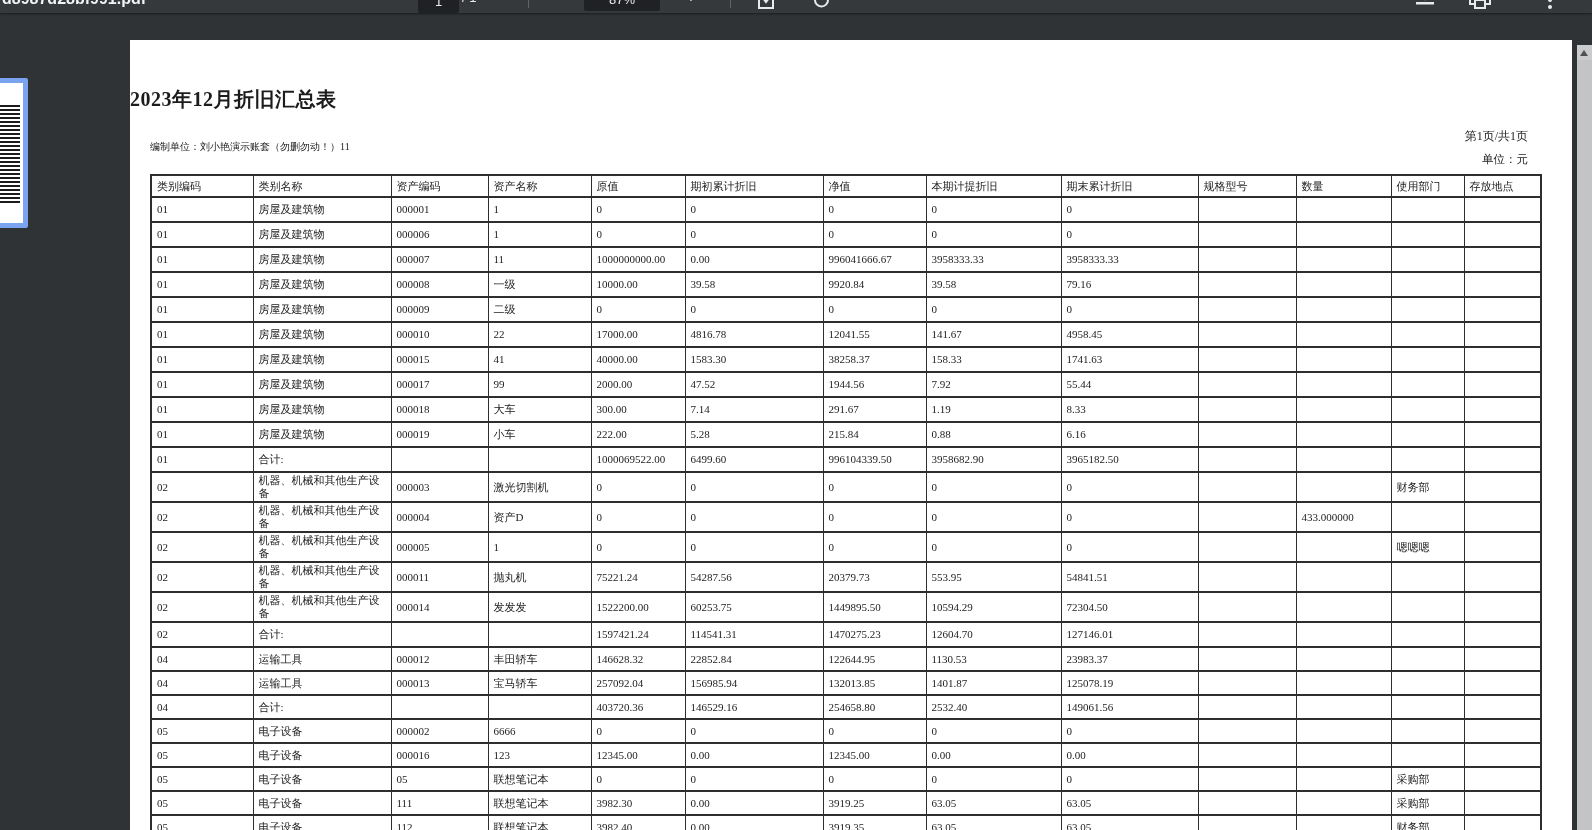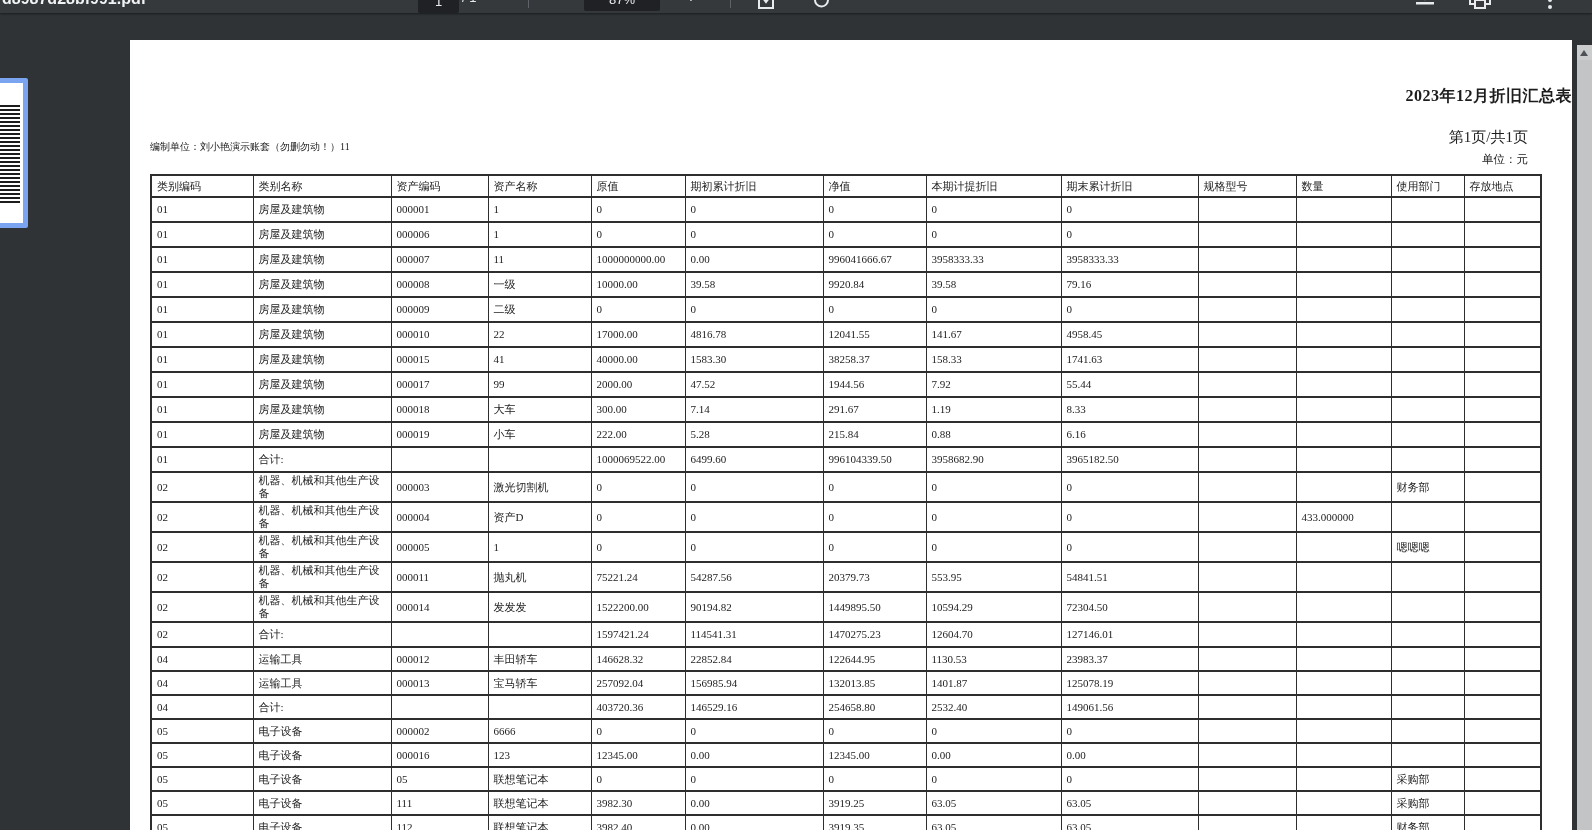--- a/index.html
+++ b/index.html
@@ -45,8 +45,8 @@
     font-family:"Liberation Serif","DejaVu Serif",serif;
   }
   .doc-title{
-    position:absolute;top:46px;left:0;width:100%;text-align:right;
-    font-size:16px;font-weight:700;letter-spacing:.5px;
+    position:absolute;top:46px;left:0;width:100%;text-align:left;
+    font-size:20px;font-weight:700;letter-spacing:.5px;
   }
   .doc-pageinfo{position:absolute;top:88px;right:44px;font-size:15px;}
   .doc-prepared{position:absolute;top:100px;left:20px;font-size:10px;}

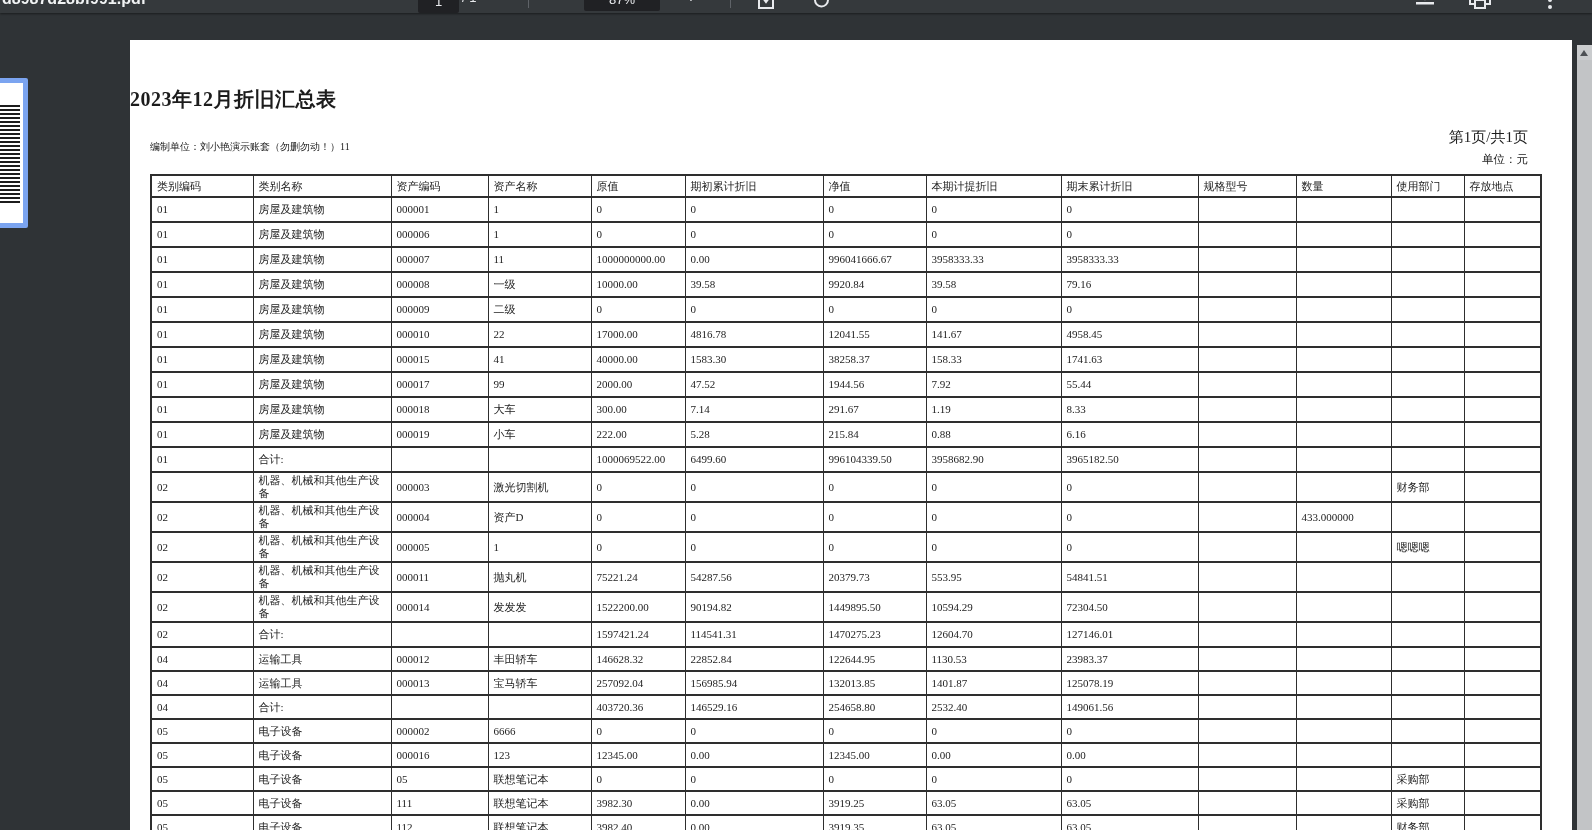--- a/index.html
+++ b/index.html
@@ -48,7 +48,7 @@
     position:absolute;top:46px;left:0;width:100%;text-align:left;
     font-size:20px;font-weight:700;letter-spacing:.5px;
   }
-  .doc-pageinfo{position:absolute;top:88px;right:44px;font-size:15px;}
+  .doc-pageinfo{position:absolute;top:88px;right:44px;font-size:12px;}
   .doc-prepared{position:absolute;top:100px;left:20px;font-size:10px;}
   .doc-unit{position:absolute;top:112px;right:44px;font-size:11.5px;font-family:Liberation Serif, serif;}
   table.dep{

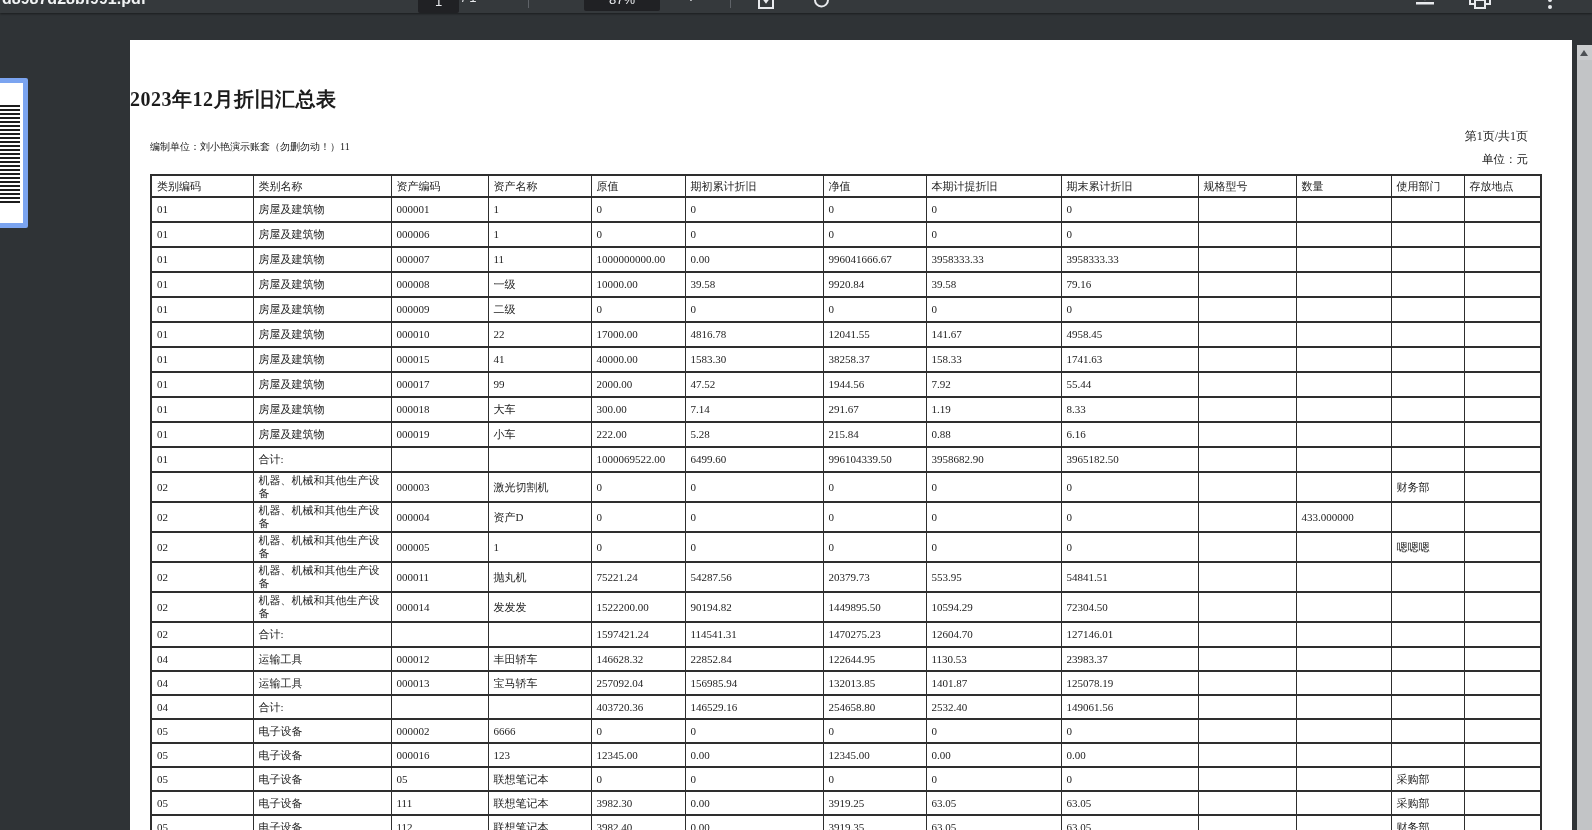--- a/index.html
+++ b/index.html
@@ -407,7 +407,7 @@
             <td>000014</td>
             <td>发发发</td>
             <td>1522200.00</td>
-            <td>90194.82</td>
+            <td>60253.75</td>
             <td>1449895.50</td>
             <td>10594.29</td>
             <td>72304.50</td>

